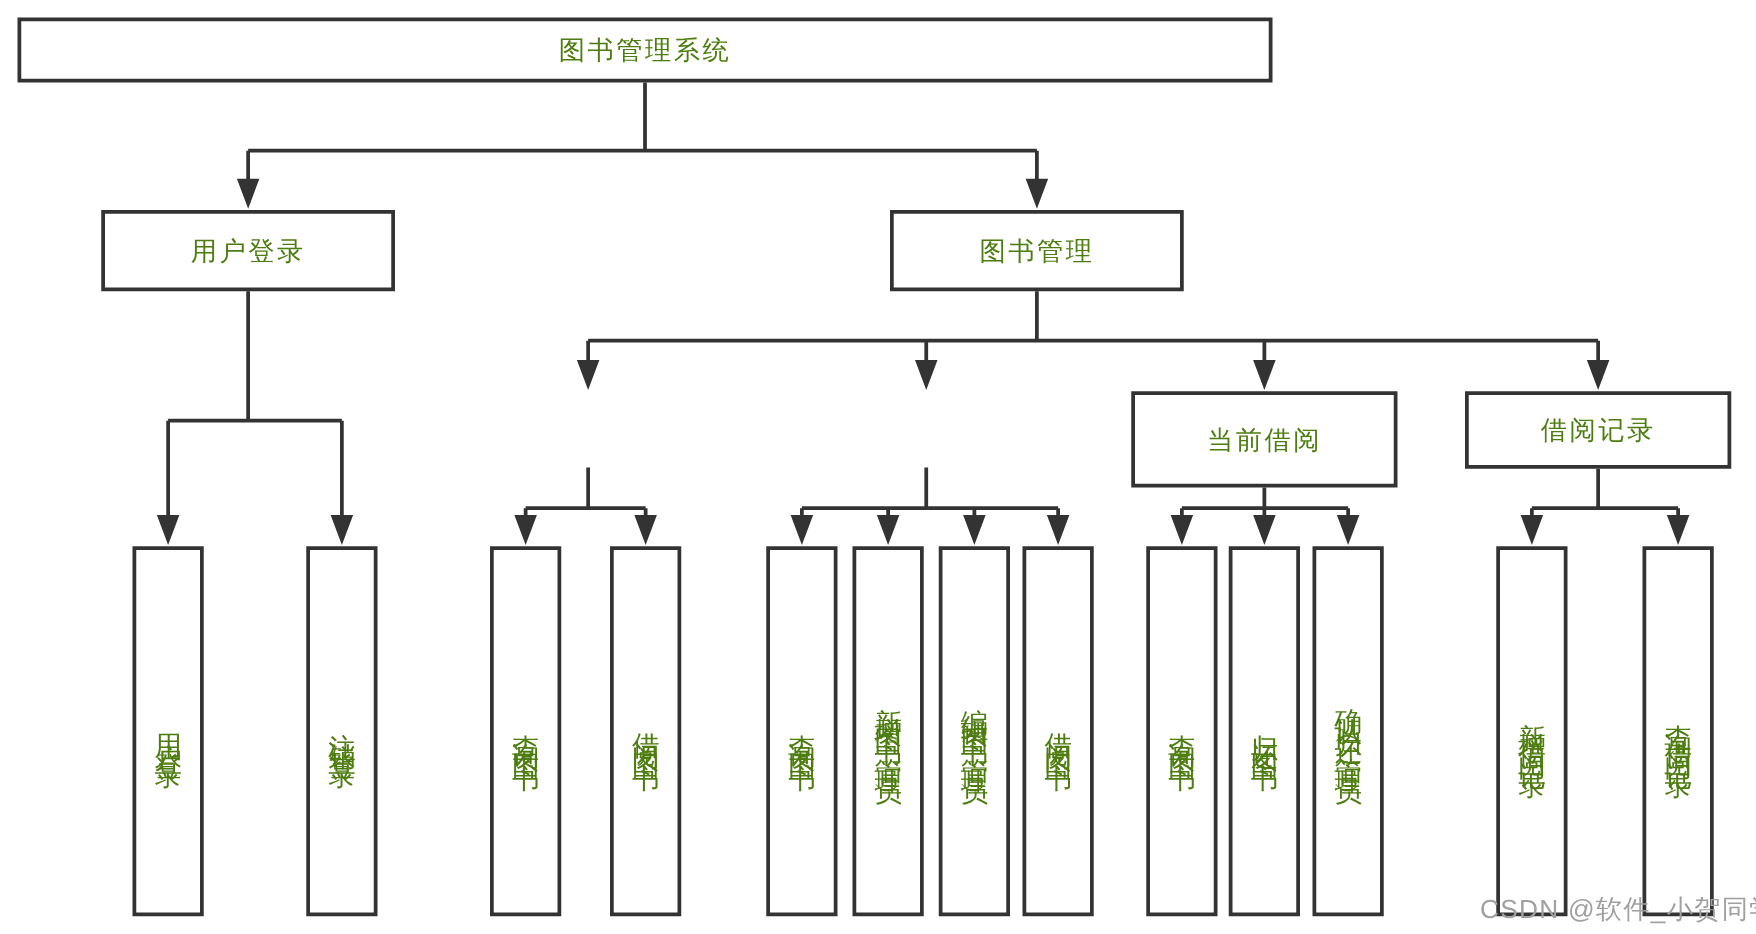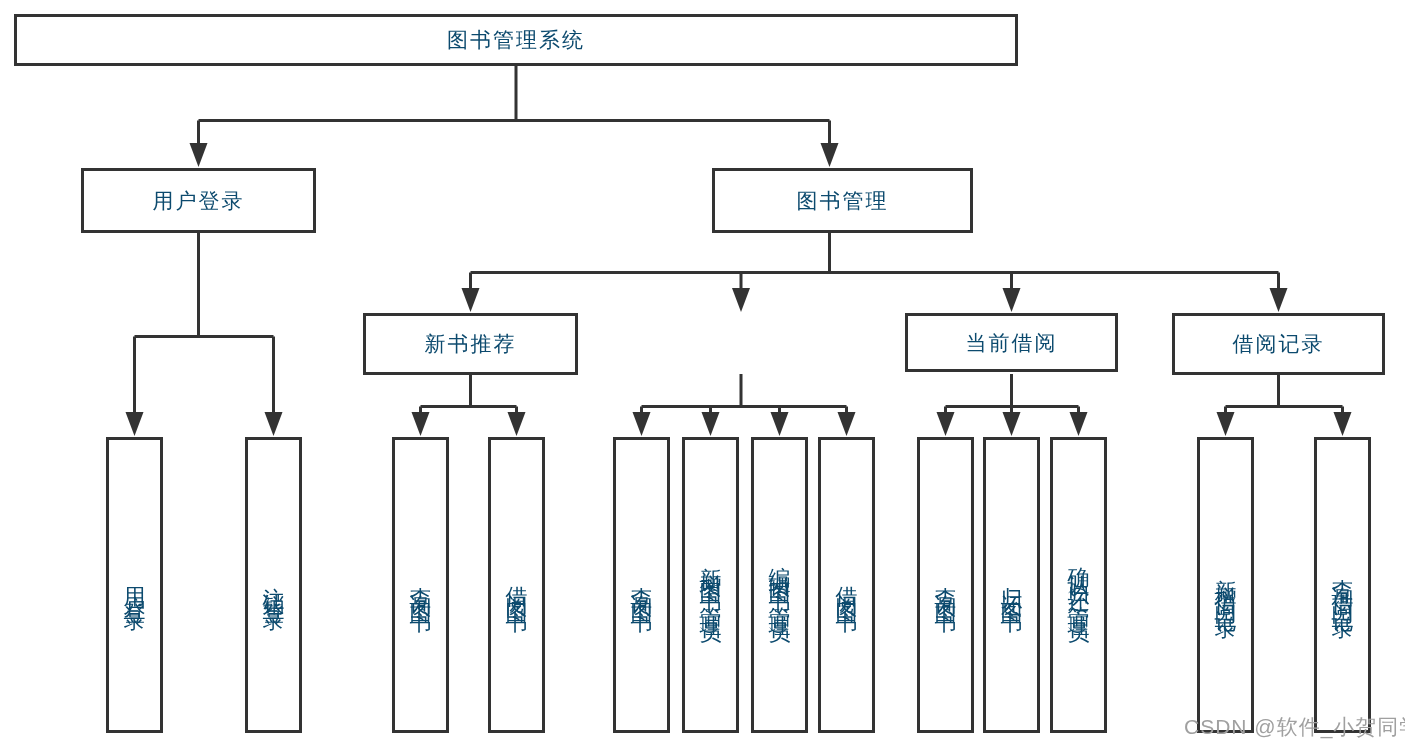--- a/index.html
+++ b/index.html
@@ -13,7 +13,7 @@
   .box {
     position:absolute; box-sizing:border-box; border:3px solid #333333;
     background:#ffffff; display:flex; align-items:center; justify-content:center;
-    color:#0c4a6e;
+    color:#4d7c0f;
   }
   .hlabel { font-size:21px; letter-spacing:2px; white-space:nowrap; }
   .vtext {

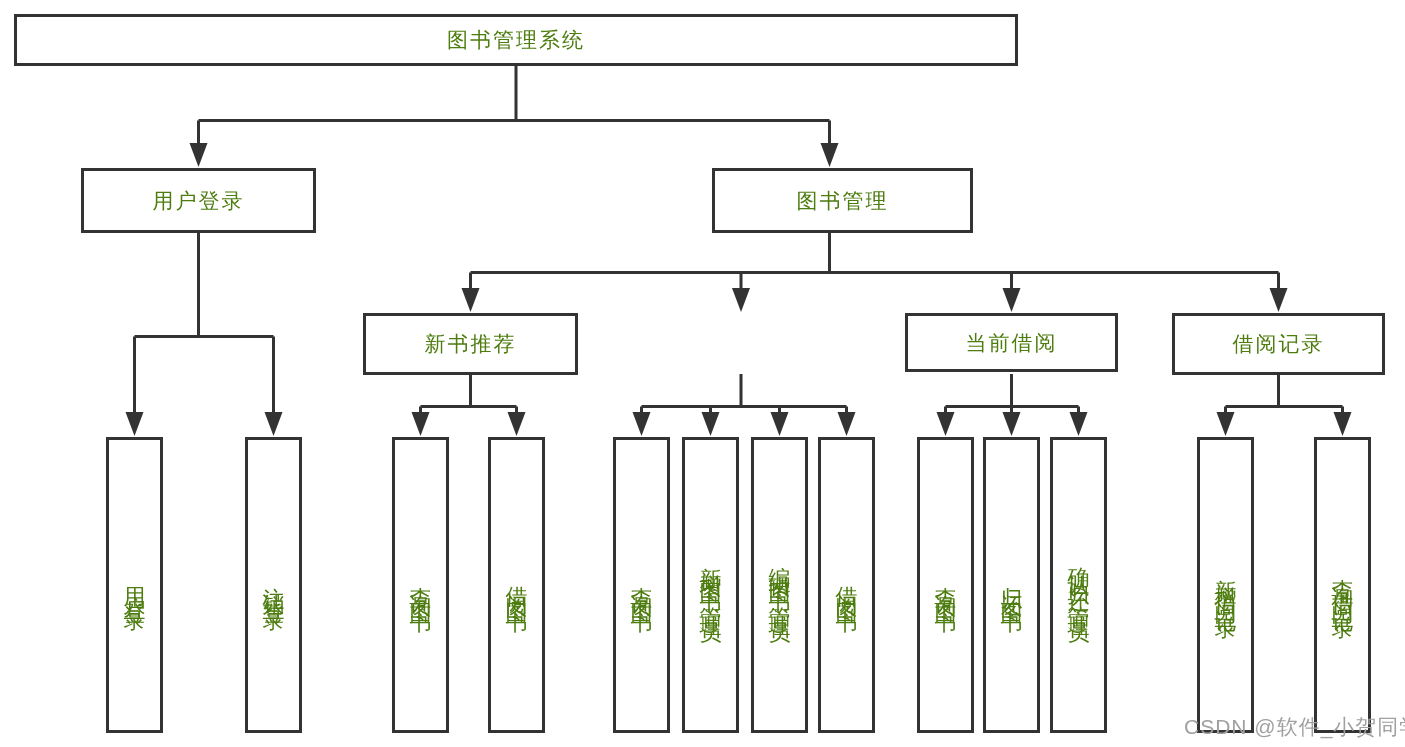--- a/index.html
+++ b/index.html
@@ -80,7 +80,7 @@
   <div class="box" style="left:81px;top:168px;width:235px;height:65px">
     <span class="hlabel">用户登录</span>
   </div>
-  <div class="box" style="left:712px;top:168px;width:261px;height:65px">
+  <div class="box" style="left:712px;top:168px;width:235px;height:65px">
     <span class="hlabel">图书管理</span>
   </div>
 

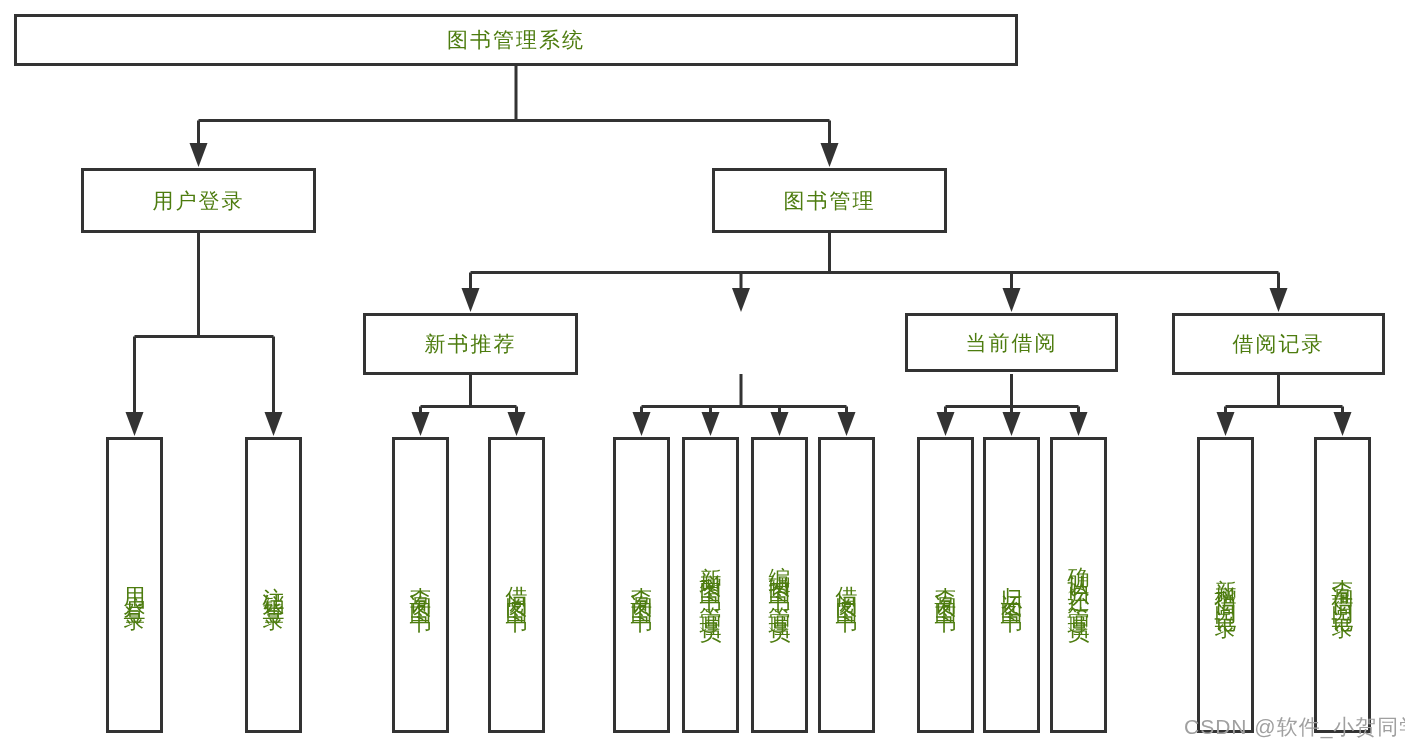--- a/index.html
+++ b/index.html
@@ -84,9 +84,6 @@
     <span class="hlabel">图书管理</span>
   </div>
 
-  <div class="box" style="left:363px;top:313px;width:215px;height:62px">
-    <span class="hlabel">新书推荐</span>
-  </div>
   <div class="box" style="left:905px;top:313px;width:213px;height:59px">
     <span class="hlabel">当前借阅</span>
   </div>

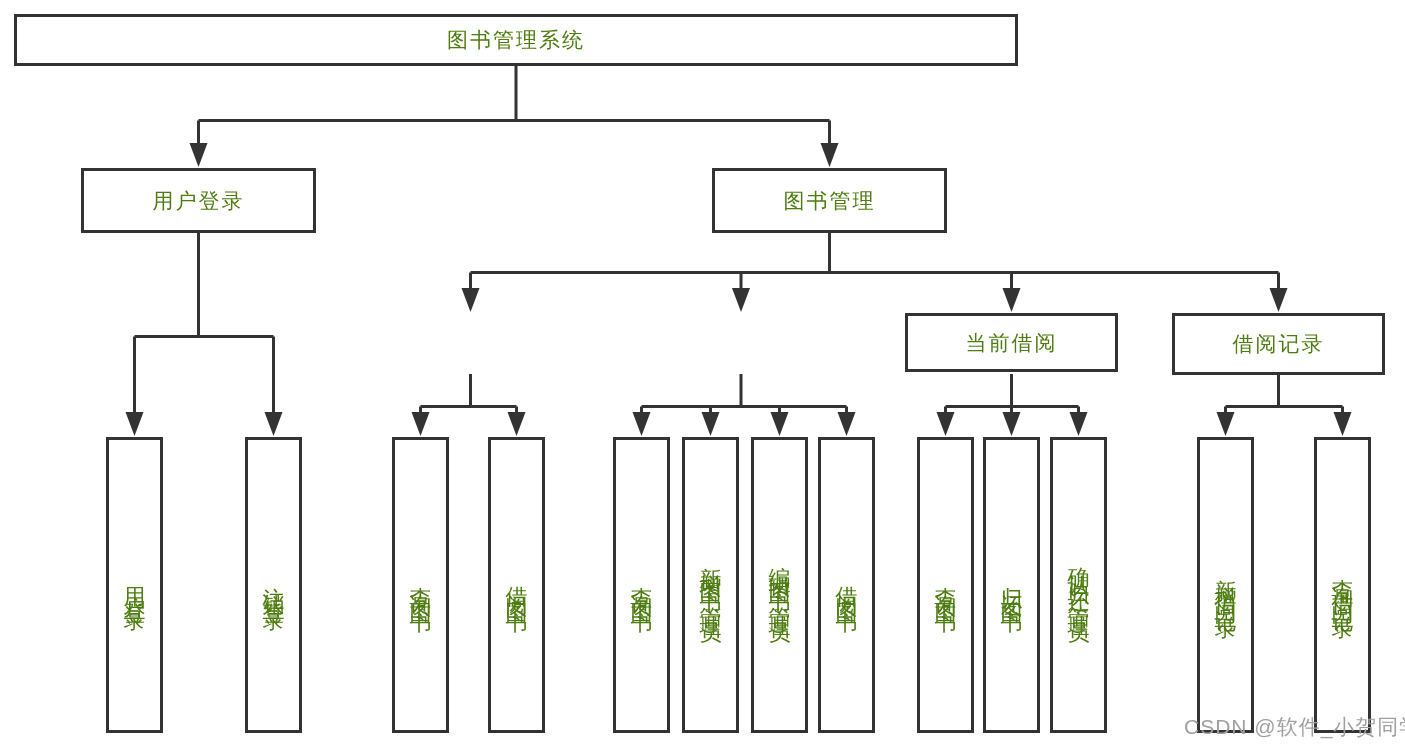--- a/index.html
+++ b/index.html
@@ -84,7 +84,7 @@
     <span class="hlabel">图书管理</span>
   </div>
 
-  <div class="box" style="left:905px;top:313px;width:213px;height:59px">
+  <div class="box" style="left:905px;top:313px;width:213px;height:77px">
     <span class="hlabel">当前借阅</span>
   </div>
   <div class="box" style="left:1172px;top:313px;width:213px;height:62px">

